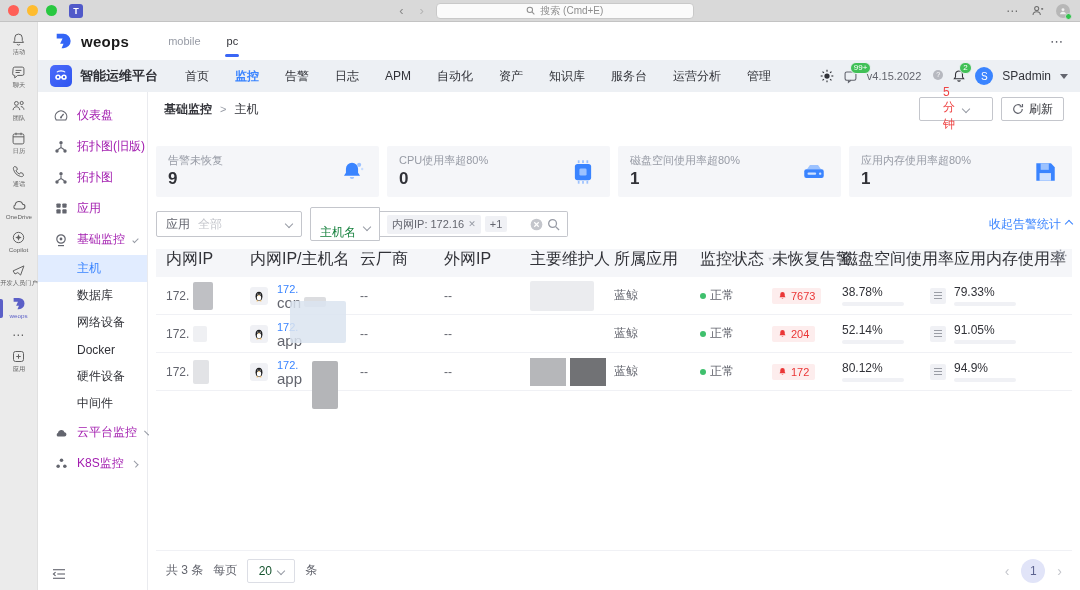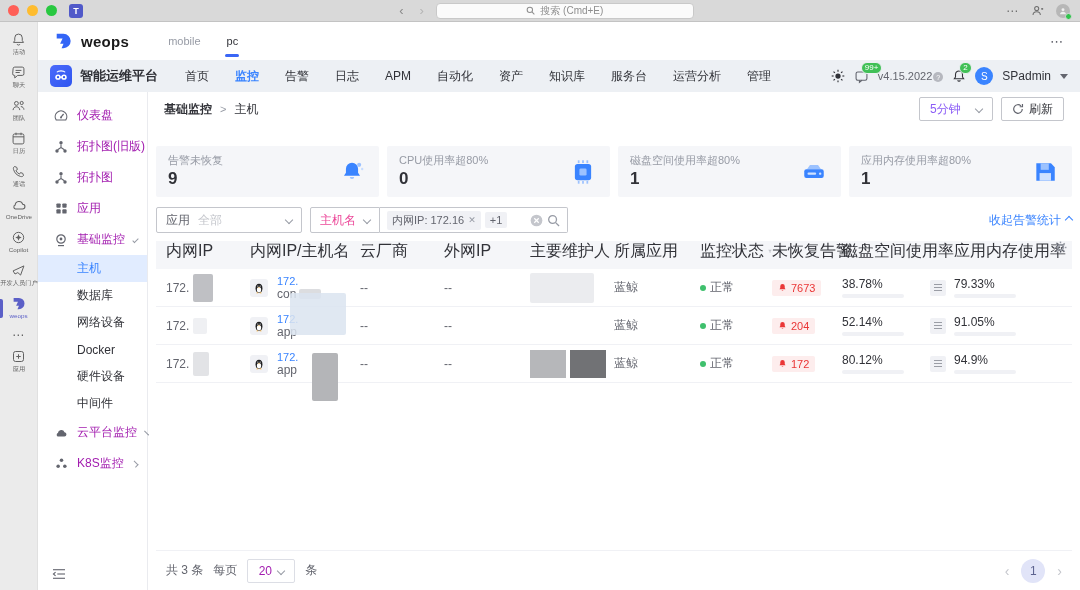--- a/index.html
+++ b/index.html
@@ -54,7 +54,7 @@
   .pnav-right{margin-left:auto;display:flex;align-items:center;gap:9px}
   .icon-wrap{position:relative;display:flex;align-items:center}
   .badge-green{position:absolute;top:-7px;left:7px;background:#41c057;color:#fff;font-size:8px;line-height:10px;padding:0 3px;border-radius:6px;border:1px solid #edf0f4;white-space:nowrap}
-  .version{font-size:11px;color:#63656e;display:flex;align-items:flex-end;gap:1px}
+  .version{font-size:11px;color:#63656e;display:flex;align-items:center;gap:12px}
   .hint-dot{width:10px;height:10px;border-radius:50%;background:#b6b8bf;color:#fff;font-size:7px;display:flex;align-items:center;justify-content:center;margin-top:-3px}
   .pnav-avatar{width:18px;height:18px;border-radius:50%;background:#3a84ff;color:#fff;font-size:10px;display:flex;align-items:center;justify-content:center}
   .username{font-size:12px;color:#313238}

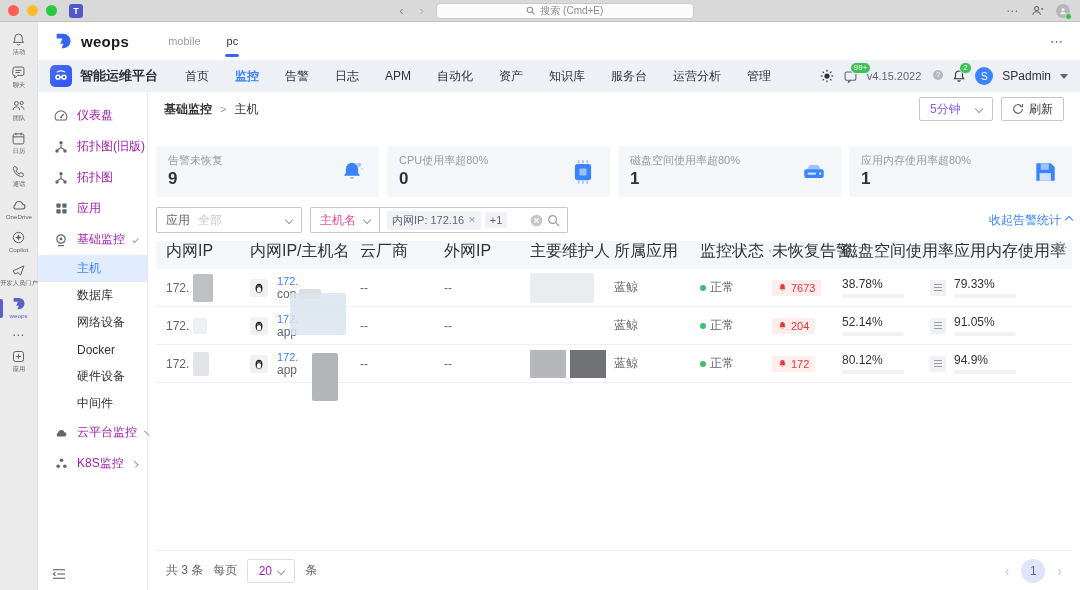--- a/index.html
+++ b/index.html
@@ -82,7 +82,7 @@
   .crumb-sep{color:#979ba5;margin:0 8px;font-size:11px}
   .crumb-cur{color:#313238}
   .crumb-right{margin-left:auto;display:flex;gap:8px;align-items:center}
-  .sel{height:24px;background:#fff;border:1px solid #c4c6cc;border-radius:2px;display:flex;align-items:center;gap:8px;padding:0 10px;font-size:12px;color:#8b5cf6;cursor:pointer}
+  .sel{height:24px;background:#fff;border:1px solid #c4c6cc;border-radius:2px;display:flex;align-items:center;gap:8px;padding:0 23px;font-size:12px;color:#ef4444;cursor:pointer}
   .btn{height:24px;background:#fff;border:1px solid #c4c6cc;border-radius:2px;display:flex;align-items:center;gap:5px;padding:0 10px;font-size:12px;color:#313238;cursor:pointer}
 
   .cards{display:flex;gap:8px;margin-top:20px;flex:none}

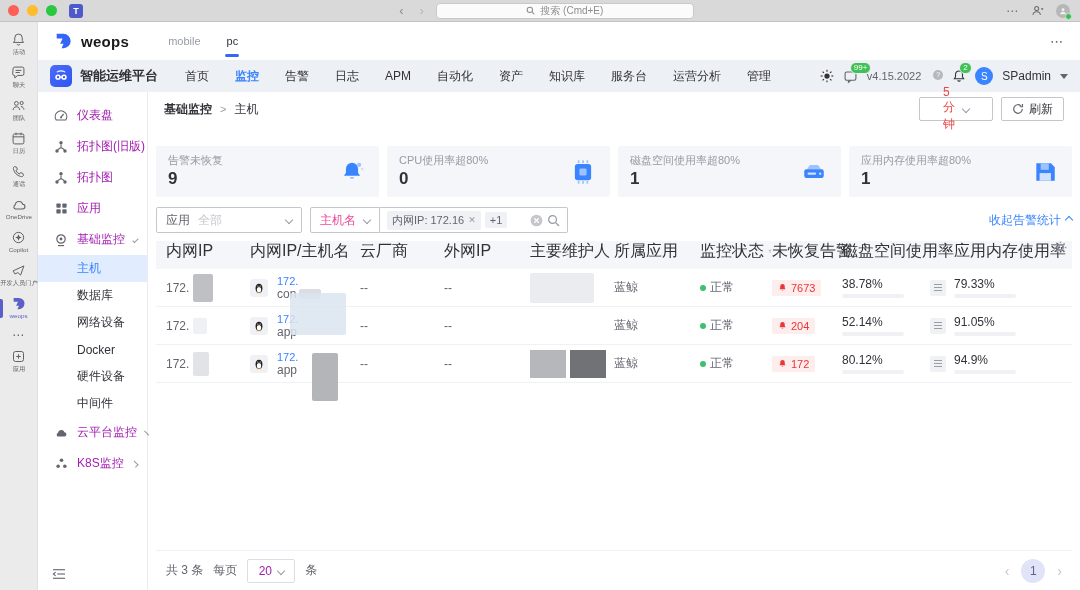--- a/index.html
+++ b/index.html
@@ -95,7 +95,7 @@
   .prefix-select{width:146px;height:26px;background:#fff;border:1px solid #c4c6cc;border-radius:2px;display:flex;align-items:center;gap:8px;padding:0 9px;cursor:pointer}
   .ps-label{color:#63656e}
   .ps-value{color:#c4c6cc;flex:1}
-  .host-select{height:26px;background:#fff;border:1px solid #c4c6cc;border-radius:2px 0 0 2px;display:flex;align-items:center;gap:8px;padding:0 9px;margin-left:8px;color:#ec4899;cursor:pointer}
+  .host-select{height:26px;background:#fff;border:1px solid #c4c6cc;border-radius:2px 0 0 2px;display:flex;gap:8px;padding:16px 9px;margin-left:8px;color:#15803d;cursor:pointer}
   .search-wrap{height:26px;width:188px;background:#fff;border:1px solid #c4c6cc;border-left:none;border-radius:0 2px 2px 0;display:flex;align-items:center;gap:4px;padding:0 7px}
   .tag{background:#f0f1f5;border-radius:2px;padding:2px 5px;display:flex;align-items:center;gap:4px;font-size:11px;color:#63656e;white-space:nowrap}
   .tag-x{color:#979ba5;font-size:9px;cursor:pointer}

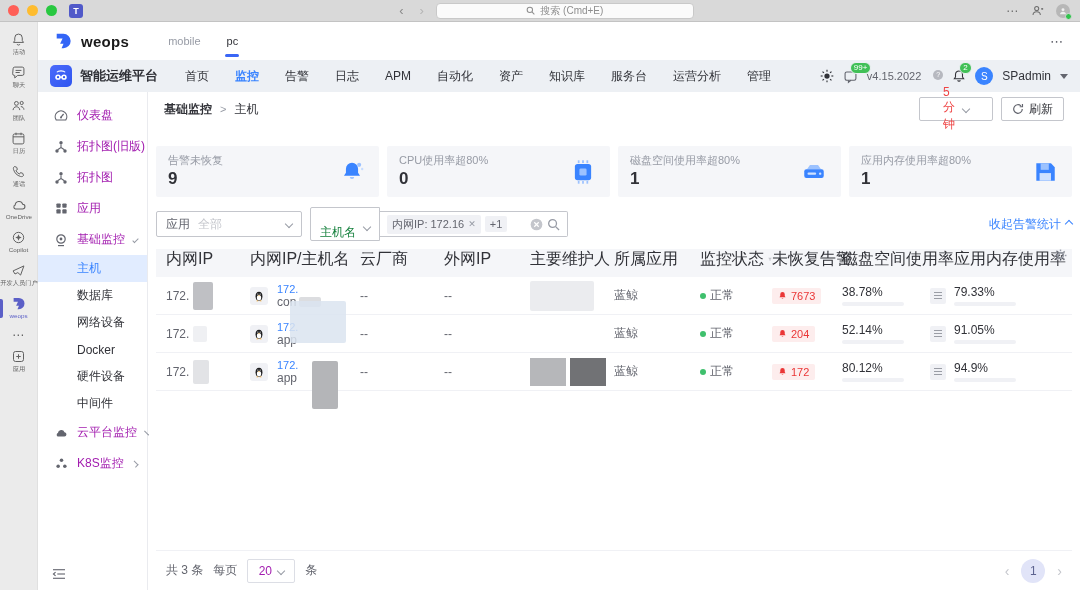--- a/index.html
+++ b/index.html
@@ -113,7 +113,7 @@
   .os-badge{width:18px;height:18px;background:#f0f1f5;border-radius:3px;display:flex;align-items:center;justify-content:center;flex:none}
   .host-lines{display:flex;flex-direction:column;line-height:13px;margin-left:5px}
   .host-ip{color:#3a84ff;font-size:11px;cursor:pointer}
-  .host-name{color:#63656e;font-size:12px;display:flex;align-items:center;gap:3px}
+  .host-name{color:#63656e;font-size:15px;display:flex;align-items:center;gap:3px}
   .dot{width:6px;height:6px;border-radius:50%;background:#3fc06d}
   .alarm-pill{background:#fdeded;border-radius:2px;padding:2px 6px;display:inline-flex;align-items:center;gap:4px;color:#ea3636;font-size:11px}
   .usage{display:flex;flex-direction:column;gap:3px}

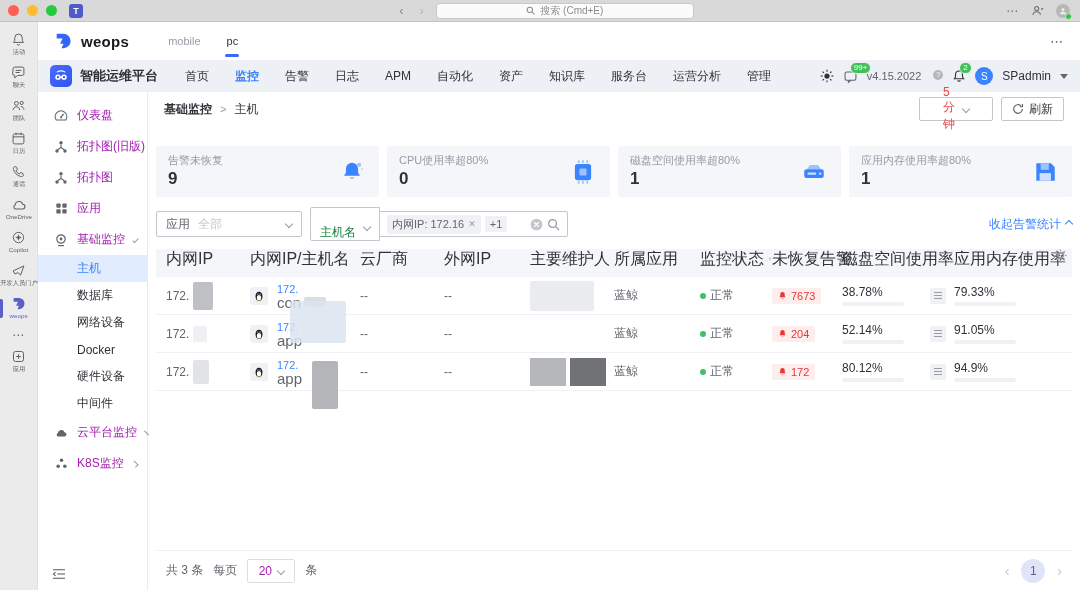--- a/index.html
+++ b/index.html
@@ -125,7 +125,7 @@
 
   
   .pager{margin-top:auto;height:40px;border-top:1px solid #f0f1f5;display:flex;align-items:center;padding:0 10px;gap:10px;flex:none;color:#63656e}
-  .pp-select{width:48px;height:24px;border:1px solid #dcdee5;border-radius:2px;display:flex;align-items:center;justify-content:center;gap:6px;color:#a21caf;cursor:pointer}
+  .pp-select{width:48px;height:24px;border:1px solid #dcdee5;border-radius:2px;display:flex;align-items:center;justify-content:center;gap:6px;color:#14532d;cursor:pointer}
   .pager-right{margin-left:auto;display:flex;align-items:center;gap:12px}
   .page-arrow{color:#c4c6cc;font-size:14px;cursor:pointer}
   .page-circle{width:24px;height:24px;border-radius:50%;background:#e1e4f8;color:#5d6390;display:flex;align-items:center;justify-content:center;font-size:12px;cursor:pointer}

